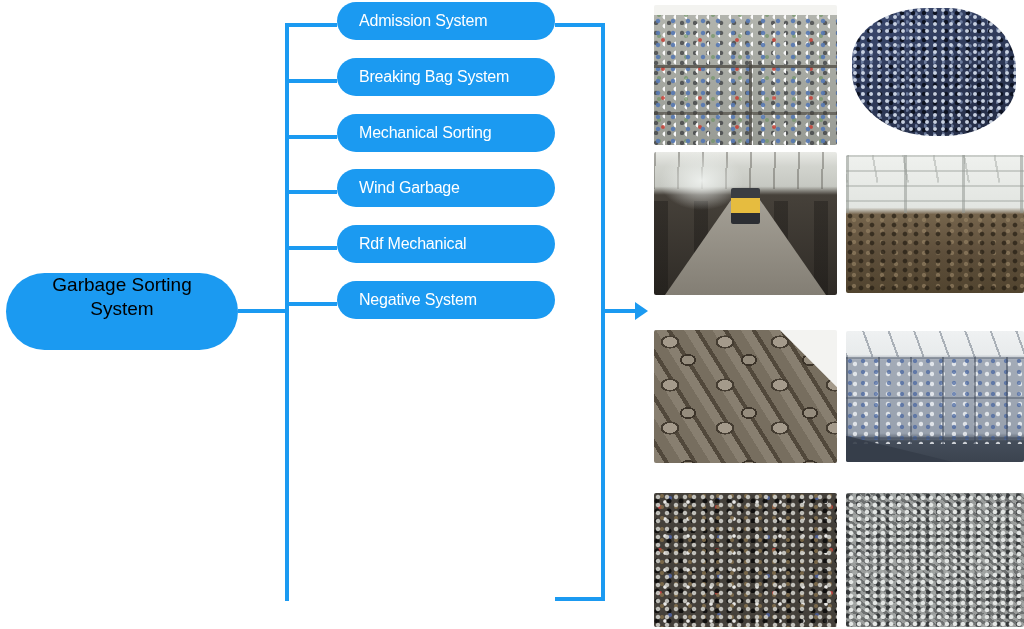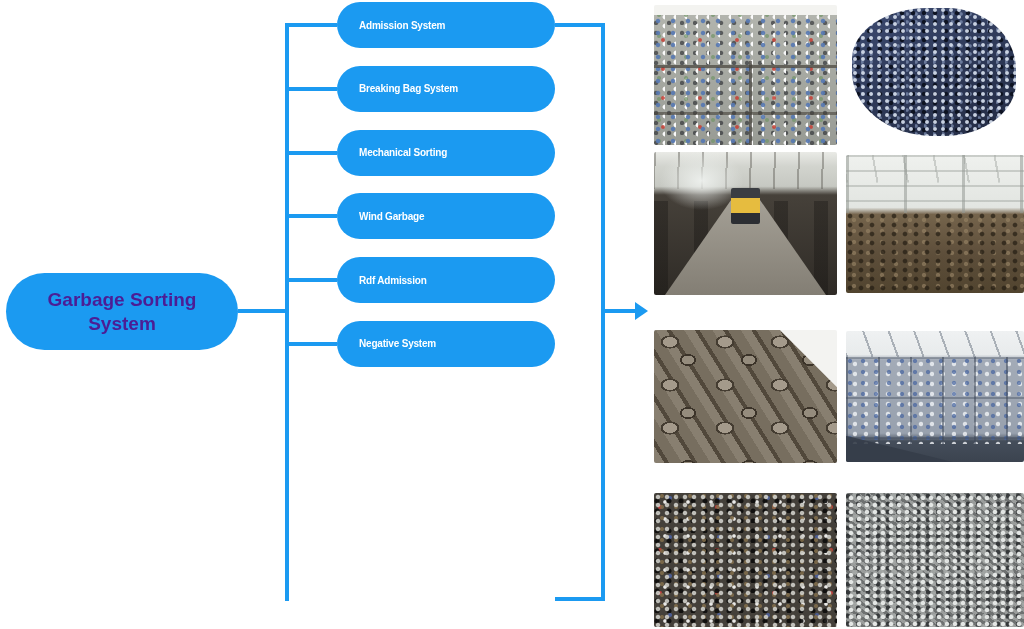--- a/index.html
+++ b/index.html
@@ -12,9 +12,9 @@
     justify-content:center;text-align:center;font-size:19px;font-weight:700;
     line-height:1.26;padding:0 14px;box-sizing:border-box;}
   .systems{position:absolute;left:337px;top:2px;display:flex;flex-direction:column;row-gap:17.75px;}
-  .pill{position:relative;width:218px;height:46px;background:#1b9af1;border-radius:23px;
+  .pill{position:relative;width:218px;height:38px;background:#1b9af1;border-radius:23px;
     color:#fff;display:flex;align-items:center;padding-left:22px;box-sizing:border-box;
-    font-size:10px;font-weight:700;letter-spacing:-0.2px;white-space:nowrap;}
+    font-size:16px;font-weight:400;letter-spacing:-0.2px;white-space:nowrap;}
   .pill::before{content:"";position:absolute;left:-48px;top:21px;width:48px;height:4px;background:#1b9af1;}
 
   

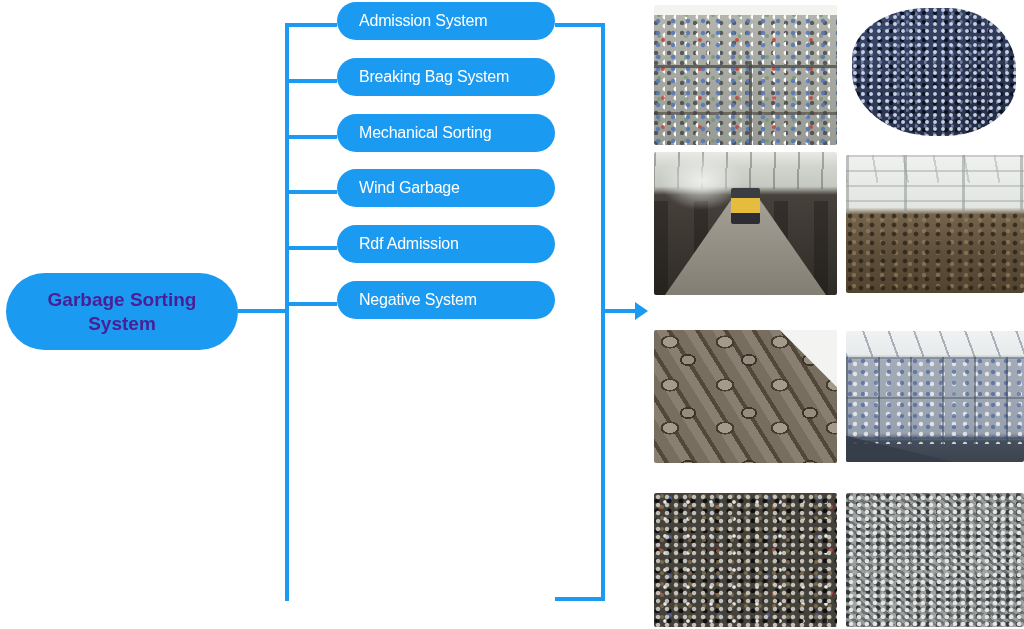--- a/index.html
+++ b/index.html
@@ -176,7 +176,7 @@
       <span>Wind Garbage</span>
     </div>
       <div class="pill">
-      <span>Rdf Admission</span>
+      <span>Rdf Mechanical</span>
     </div>
       <div class="pill">
       <span>Negative System</span>

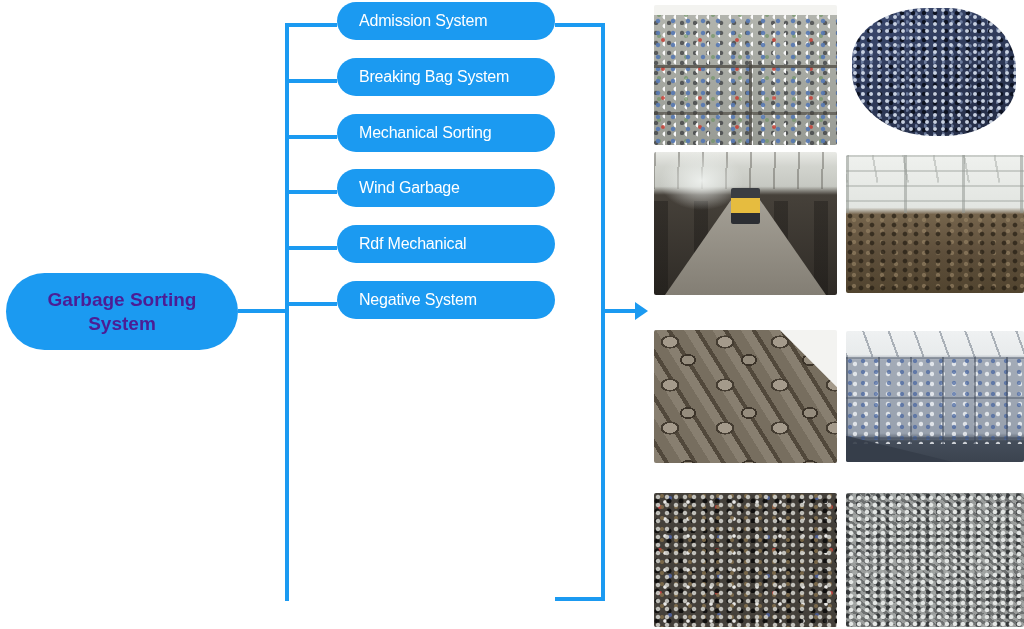--- a/index.html
+++ b/index.html
@@ -8,8 +8,8 @@
 
   
   .root-pill{position:absolute;left:6px;top:273px;width:232px;height:77px;
-    background:#1b9af1;border-radius:40px;color:#4c1d95;display:flex;align-items:center;
-    justify-content:center;text-align:center;font-size:19px;font-weight:700;
+    background:#1b9af1;border-radius:40px;color:#000000;display:flex;align-items:flex-start;
+    justify-content:center;text-align:center;font-size:19px;font-weight:400;
     line-height:1.26;padding:0 14px;box-sizing:border-box;}
   .systems{position:absolute;left:337px;top:2px;display:flex;flex-direction:column;row-gap:17.75px;}
   .pill{position:relative;width:218px;height:38px;background:#1b9af1;border-radius:23px;

